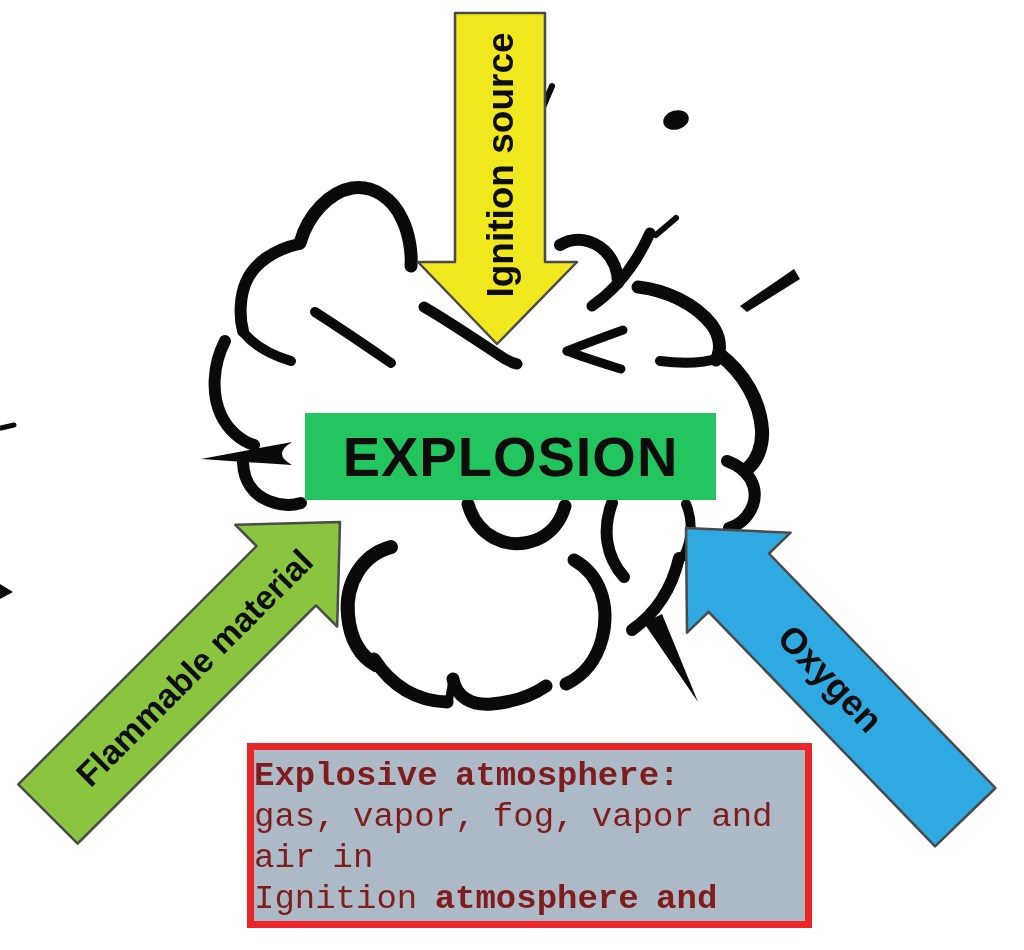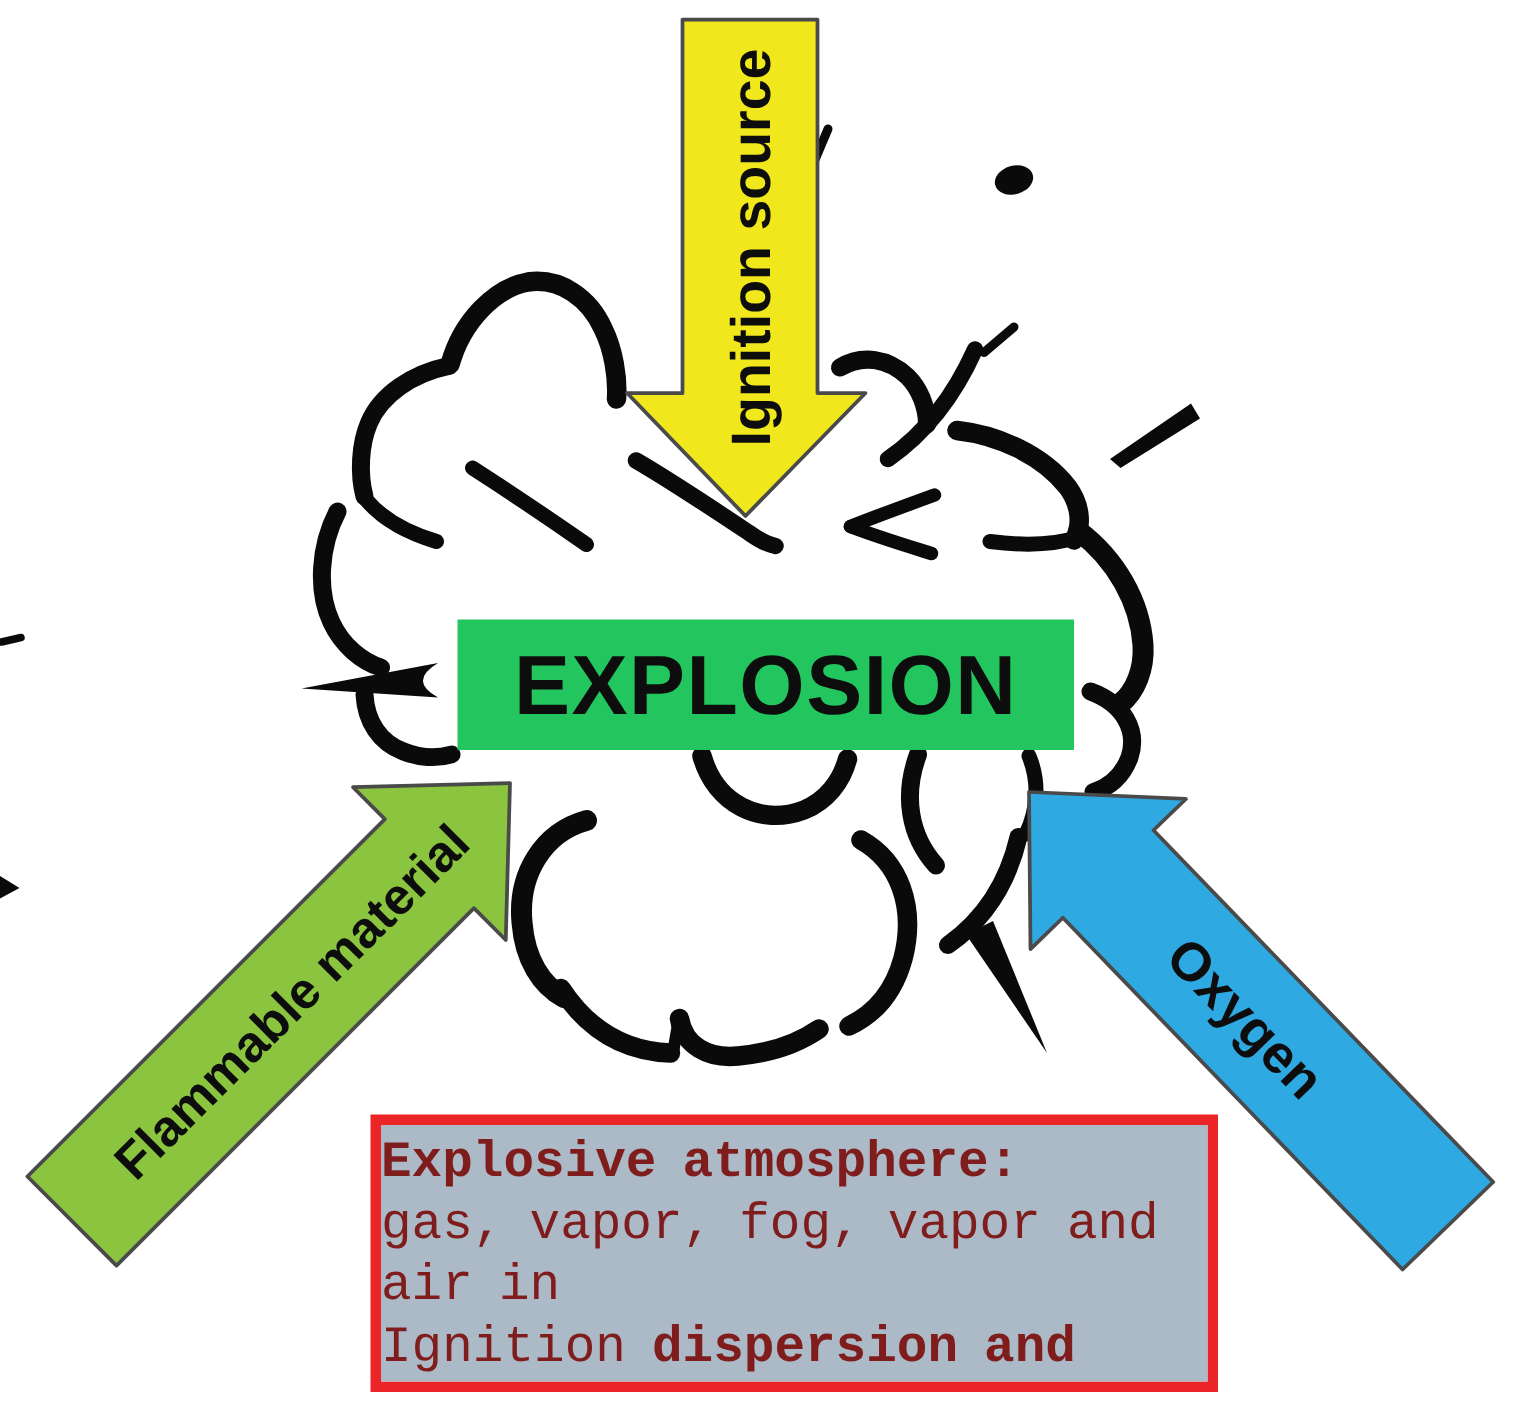--- a/index.html
+++ b/index.html
@@ -106,7 +106,7 @@
     <div class="atm-inner" style="background: rgb(172, 186, 199);">
       <div class="b">Explosive atmosphere:</div>
       <div>gas, vapor, fog, vapor and air in</div>
-      <div><span>Ignition </span><span class="b">dispersion and</span></div>
+      <div><span>Ignition </span><span class="b">atmosphere and</span></div>
     </div>
   </div>
 

